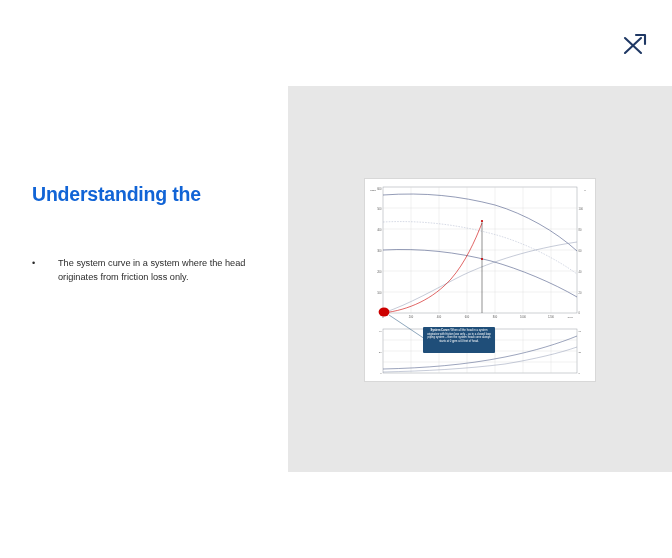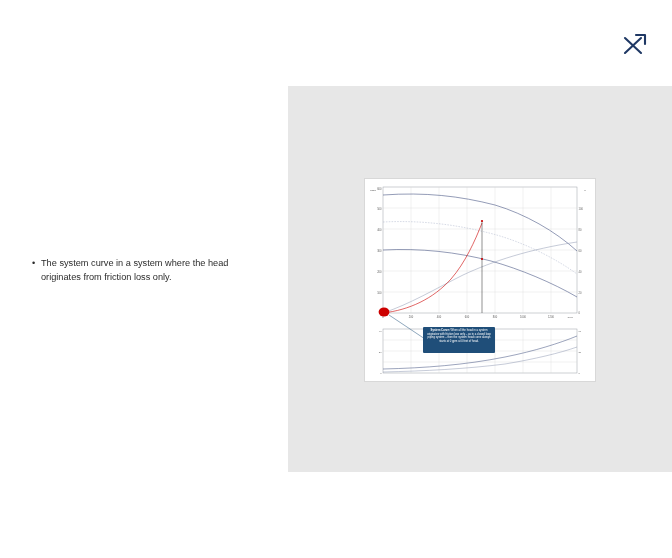--- a/index.html
+++ b/index.html
@@ -130,6 +130,7 @@
   </div>
 
   <div class="title">
+    <div>Understanding the</div>
   </div>
 
   <div class="body-block">

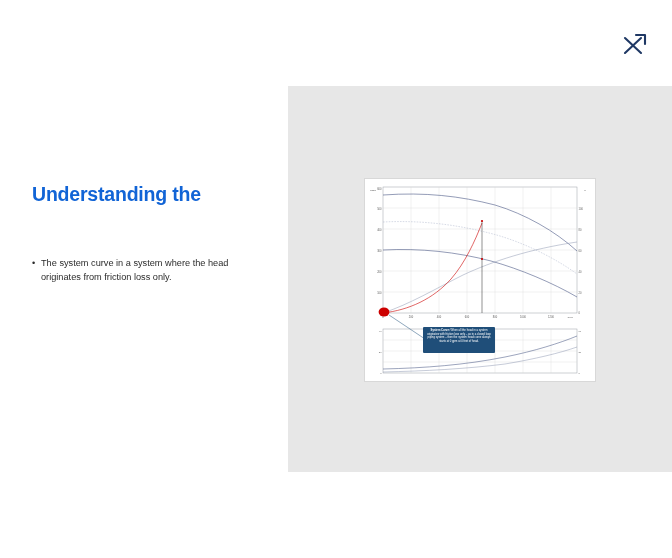--- a/index.html
+++ b/index.html
@@ -79,6 +79,7 @@
   }
   .bullet-text {
     flex: 1 1 auto;
+    margin-left: 17px;
   }
 
   

